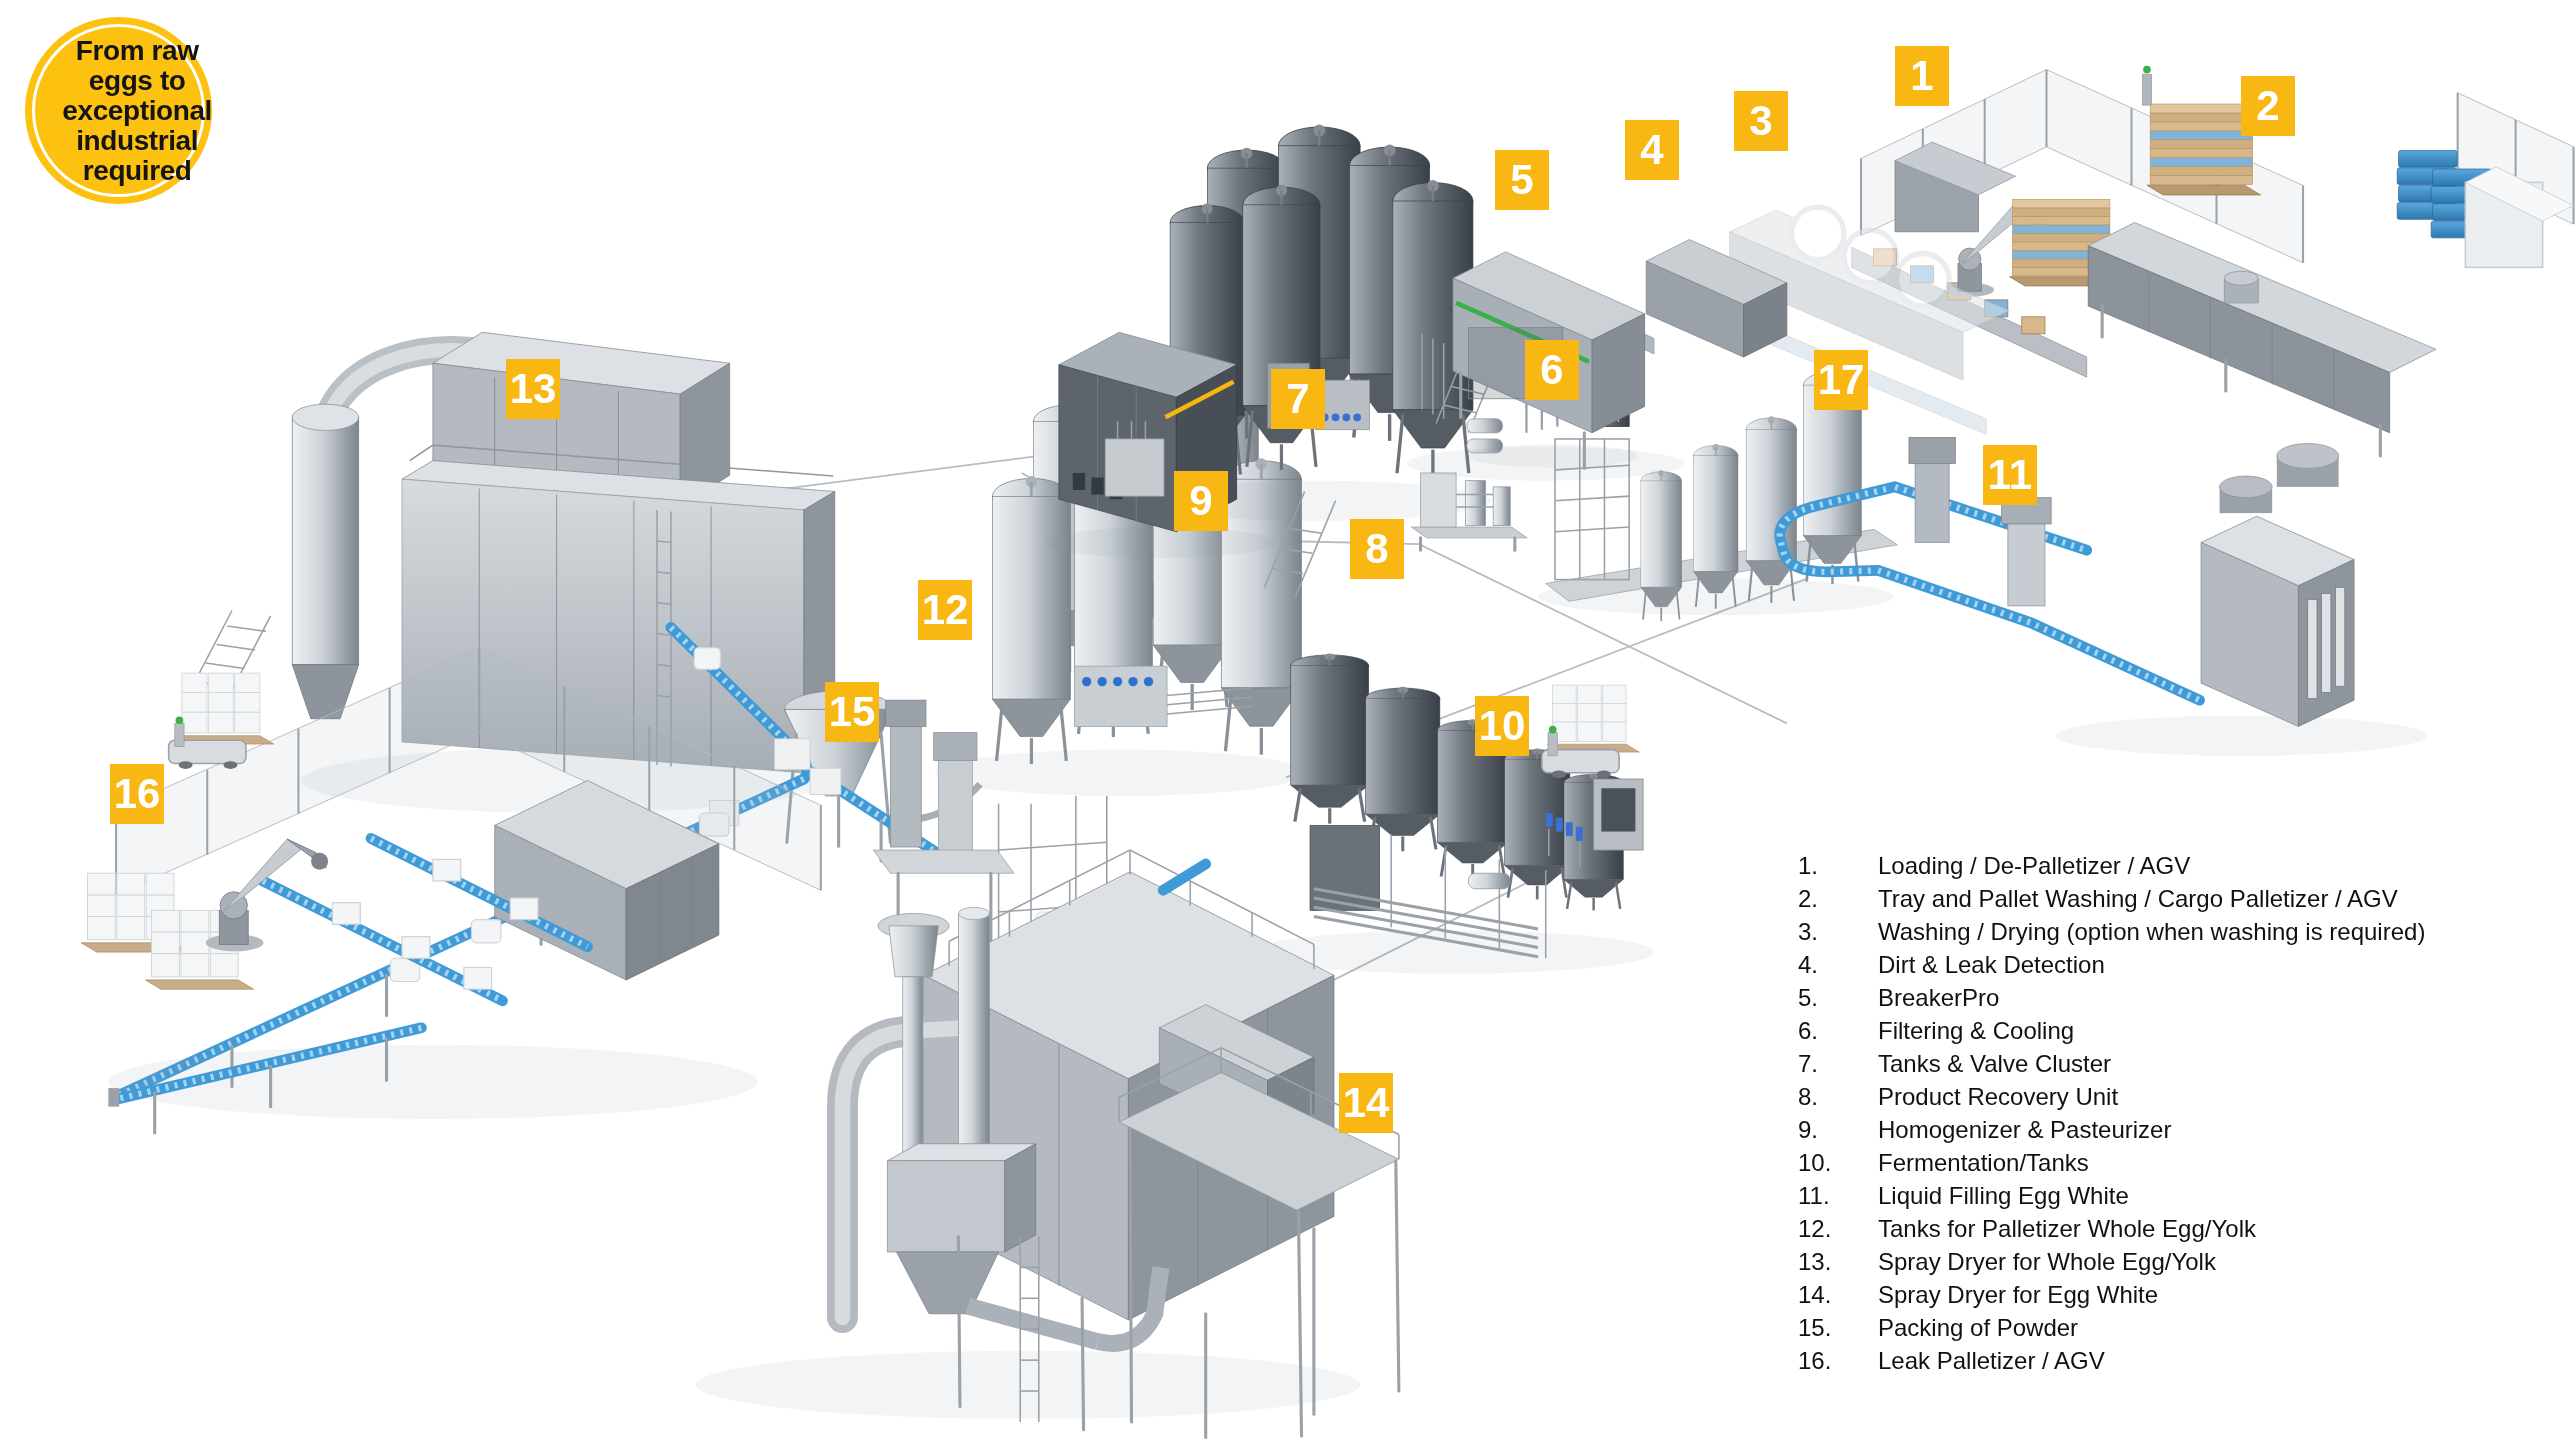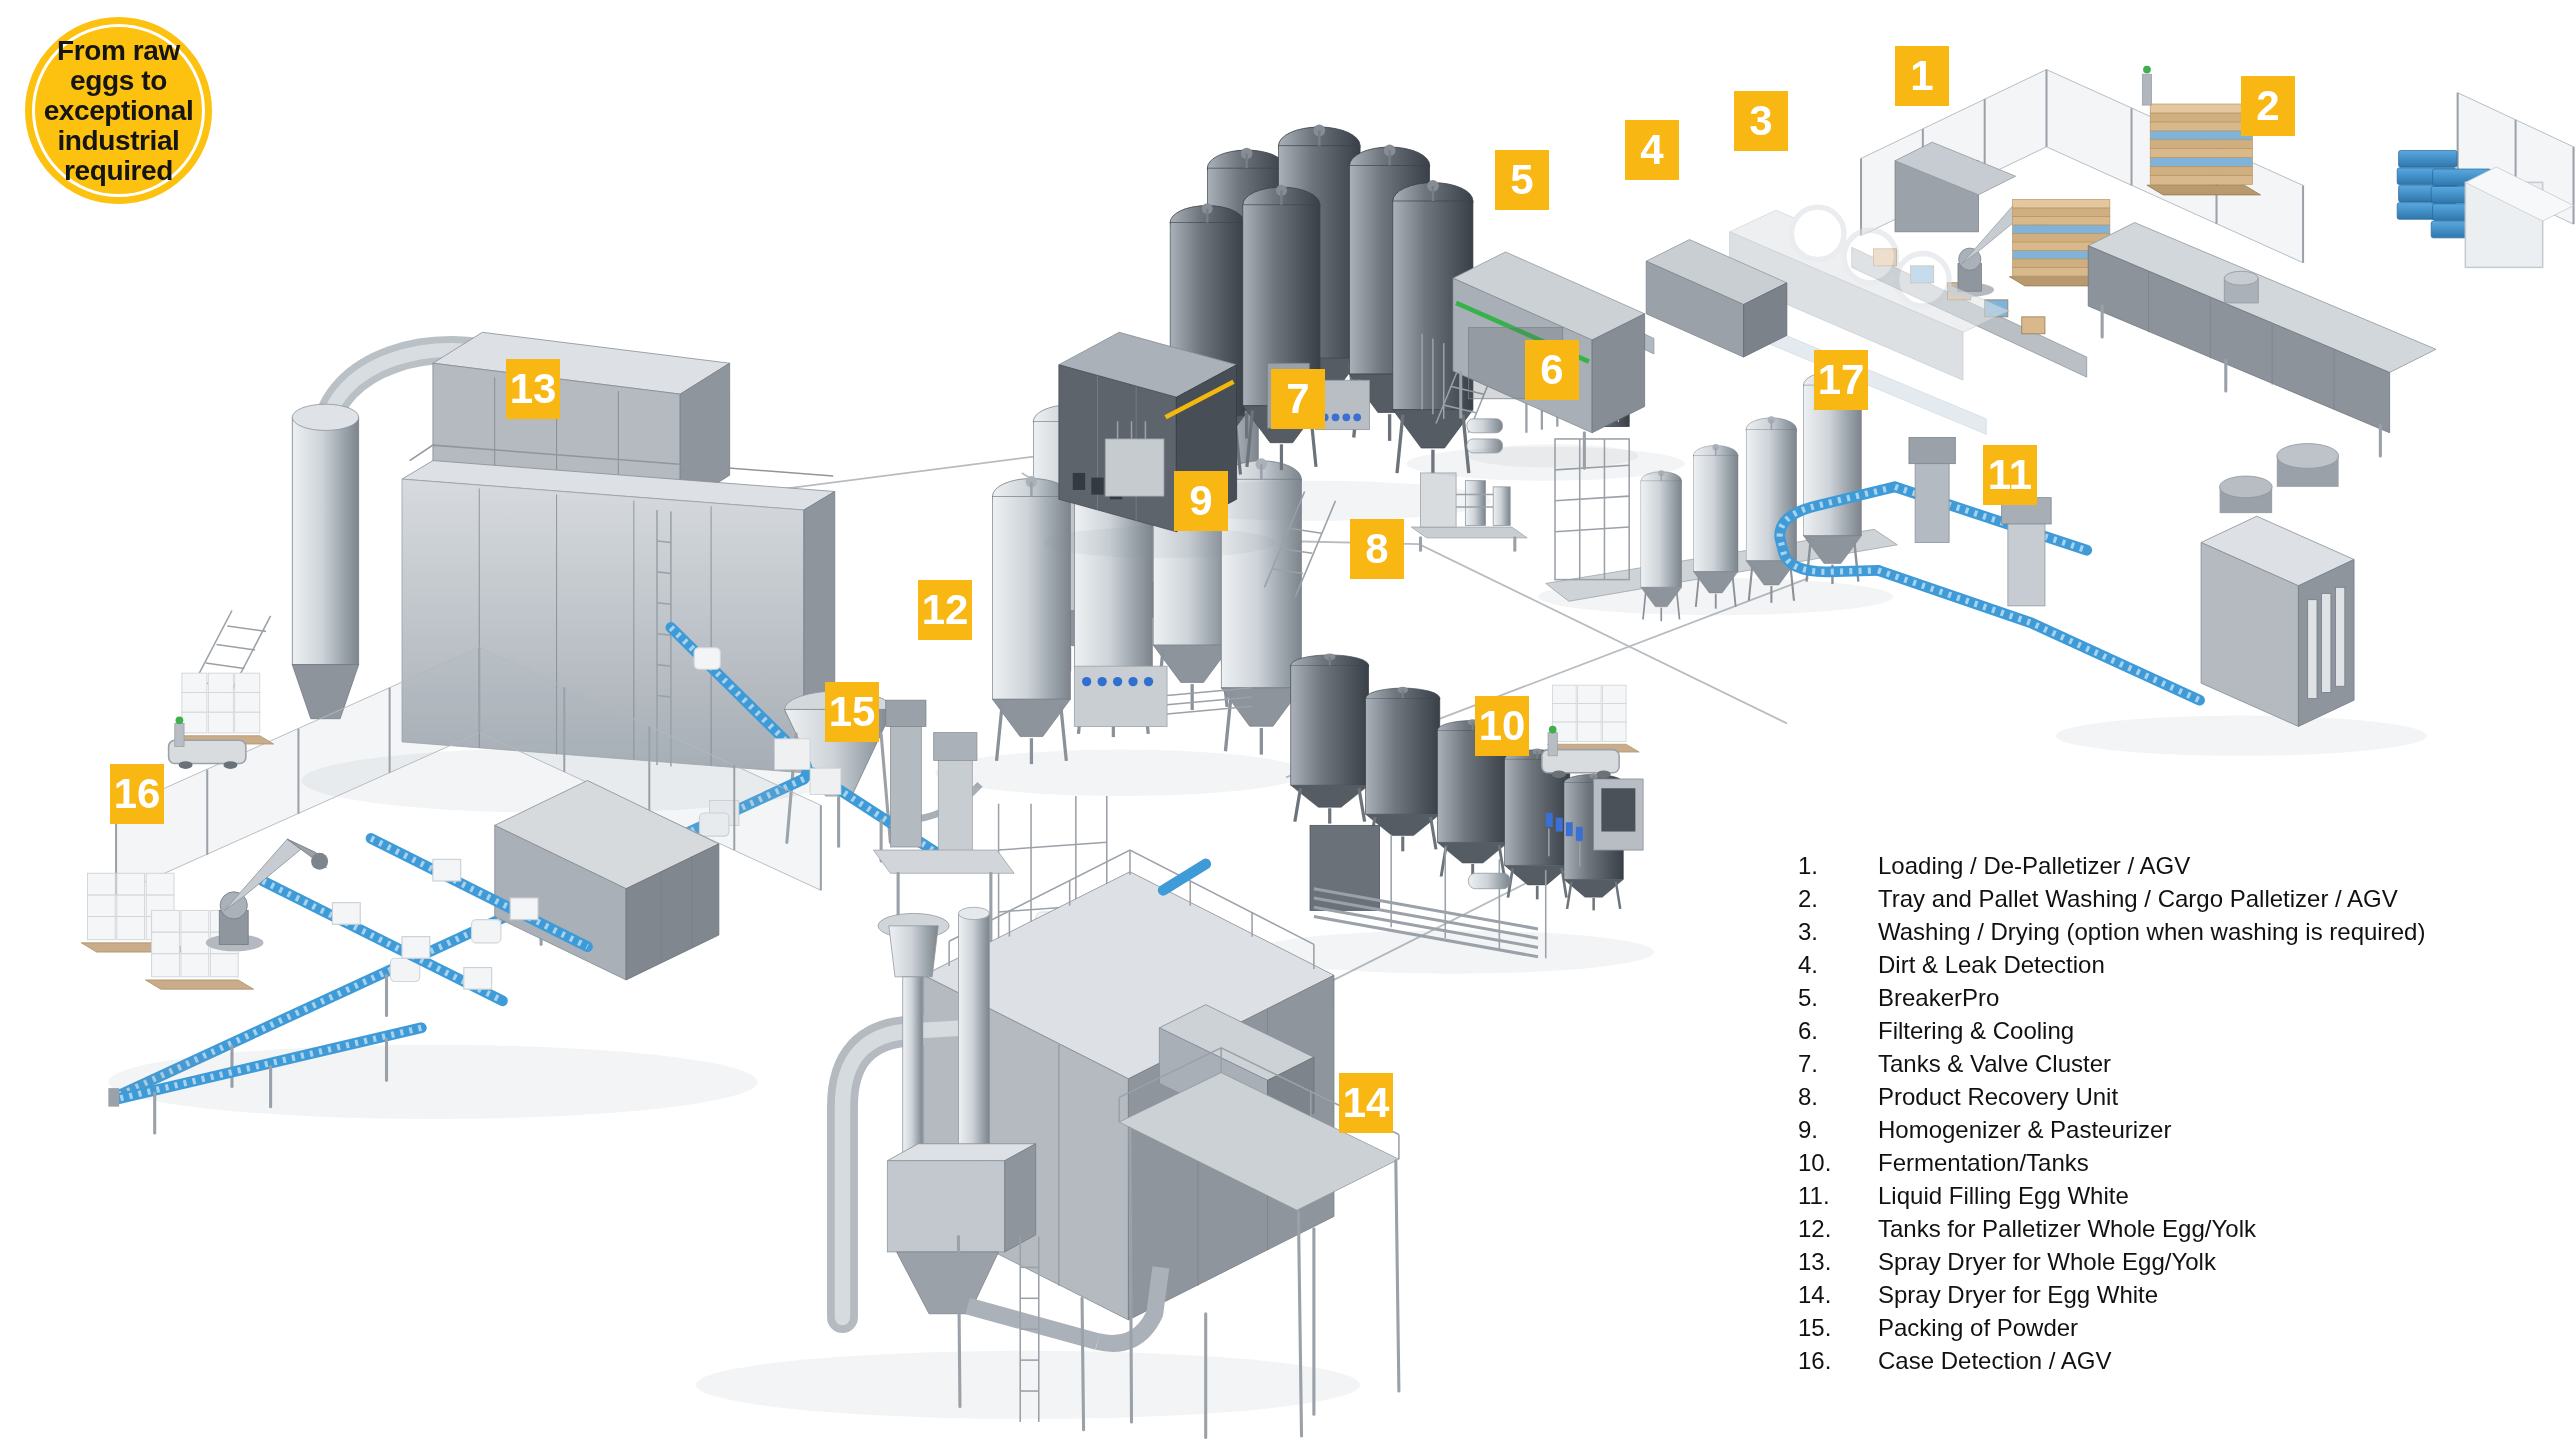--- a/index.html
+++ b/index.html
@@ -25,7 +25,7 @@
 
   
   .head-circle{position:absolute;left:25px;top:17px;width:187px;height:187px;border-radius:50%;
-    background:#fdc110;display:flex;align-items:center;justify-content:center;}
+    background:#fdc110;display:flex;align-items:center;justify-content:flex-end;}
   .head-circle::before{content:"";position:absolute;left:7px;top:7px;right:7px;bottom:7px;
     border:3.9px solid #ffffff;border-radius:50%;}
   .head-circle .txt{position:relative;text-align:center;font-weight:700;color:#151515;

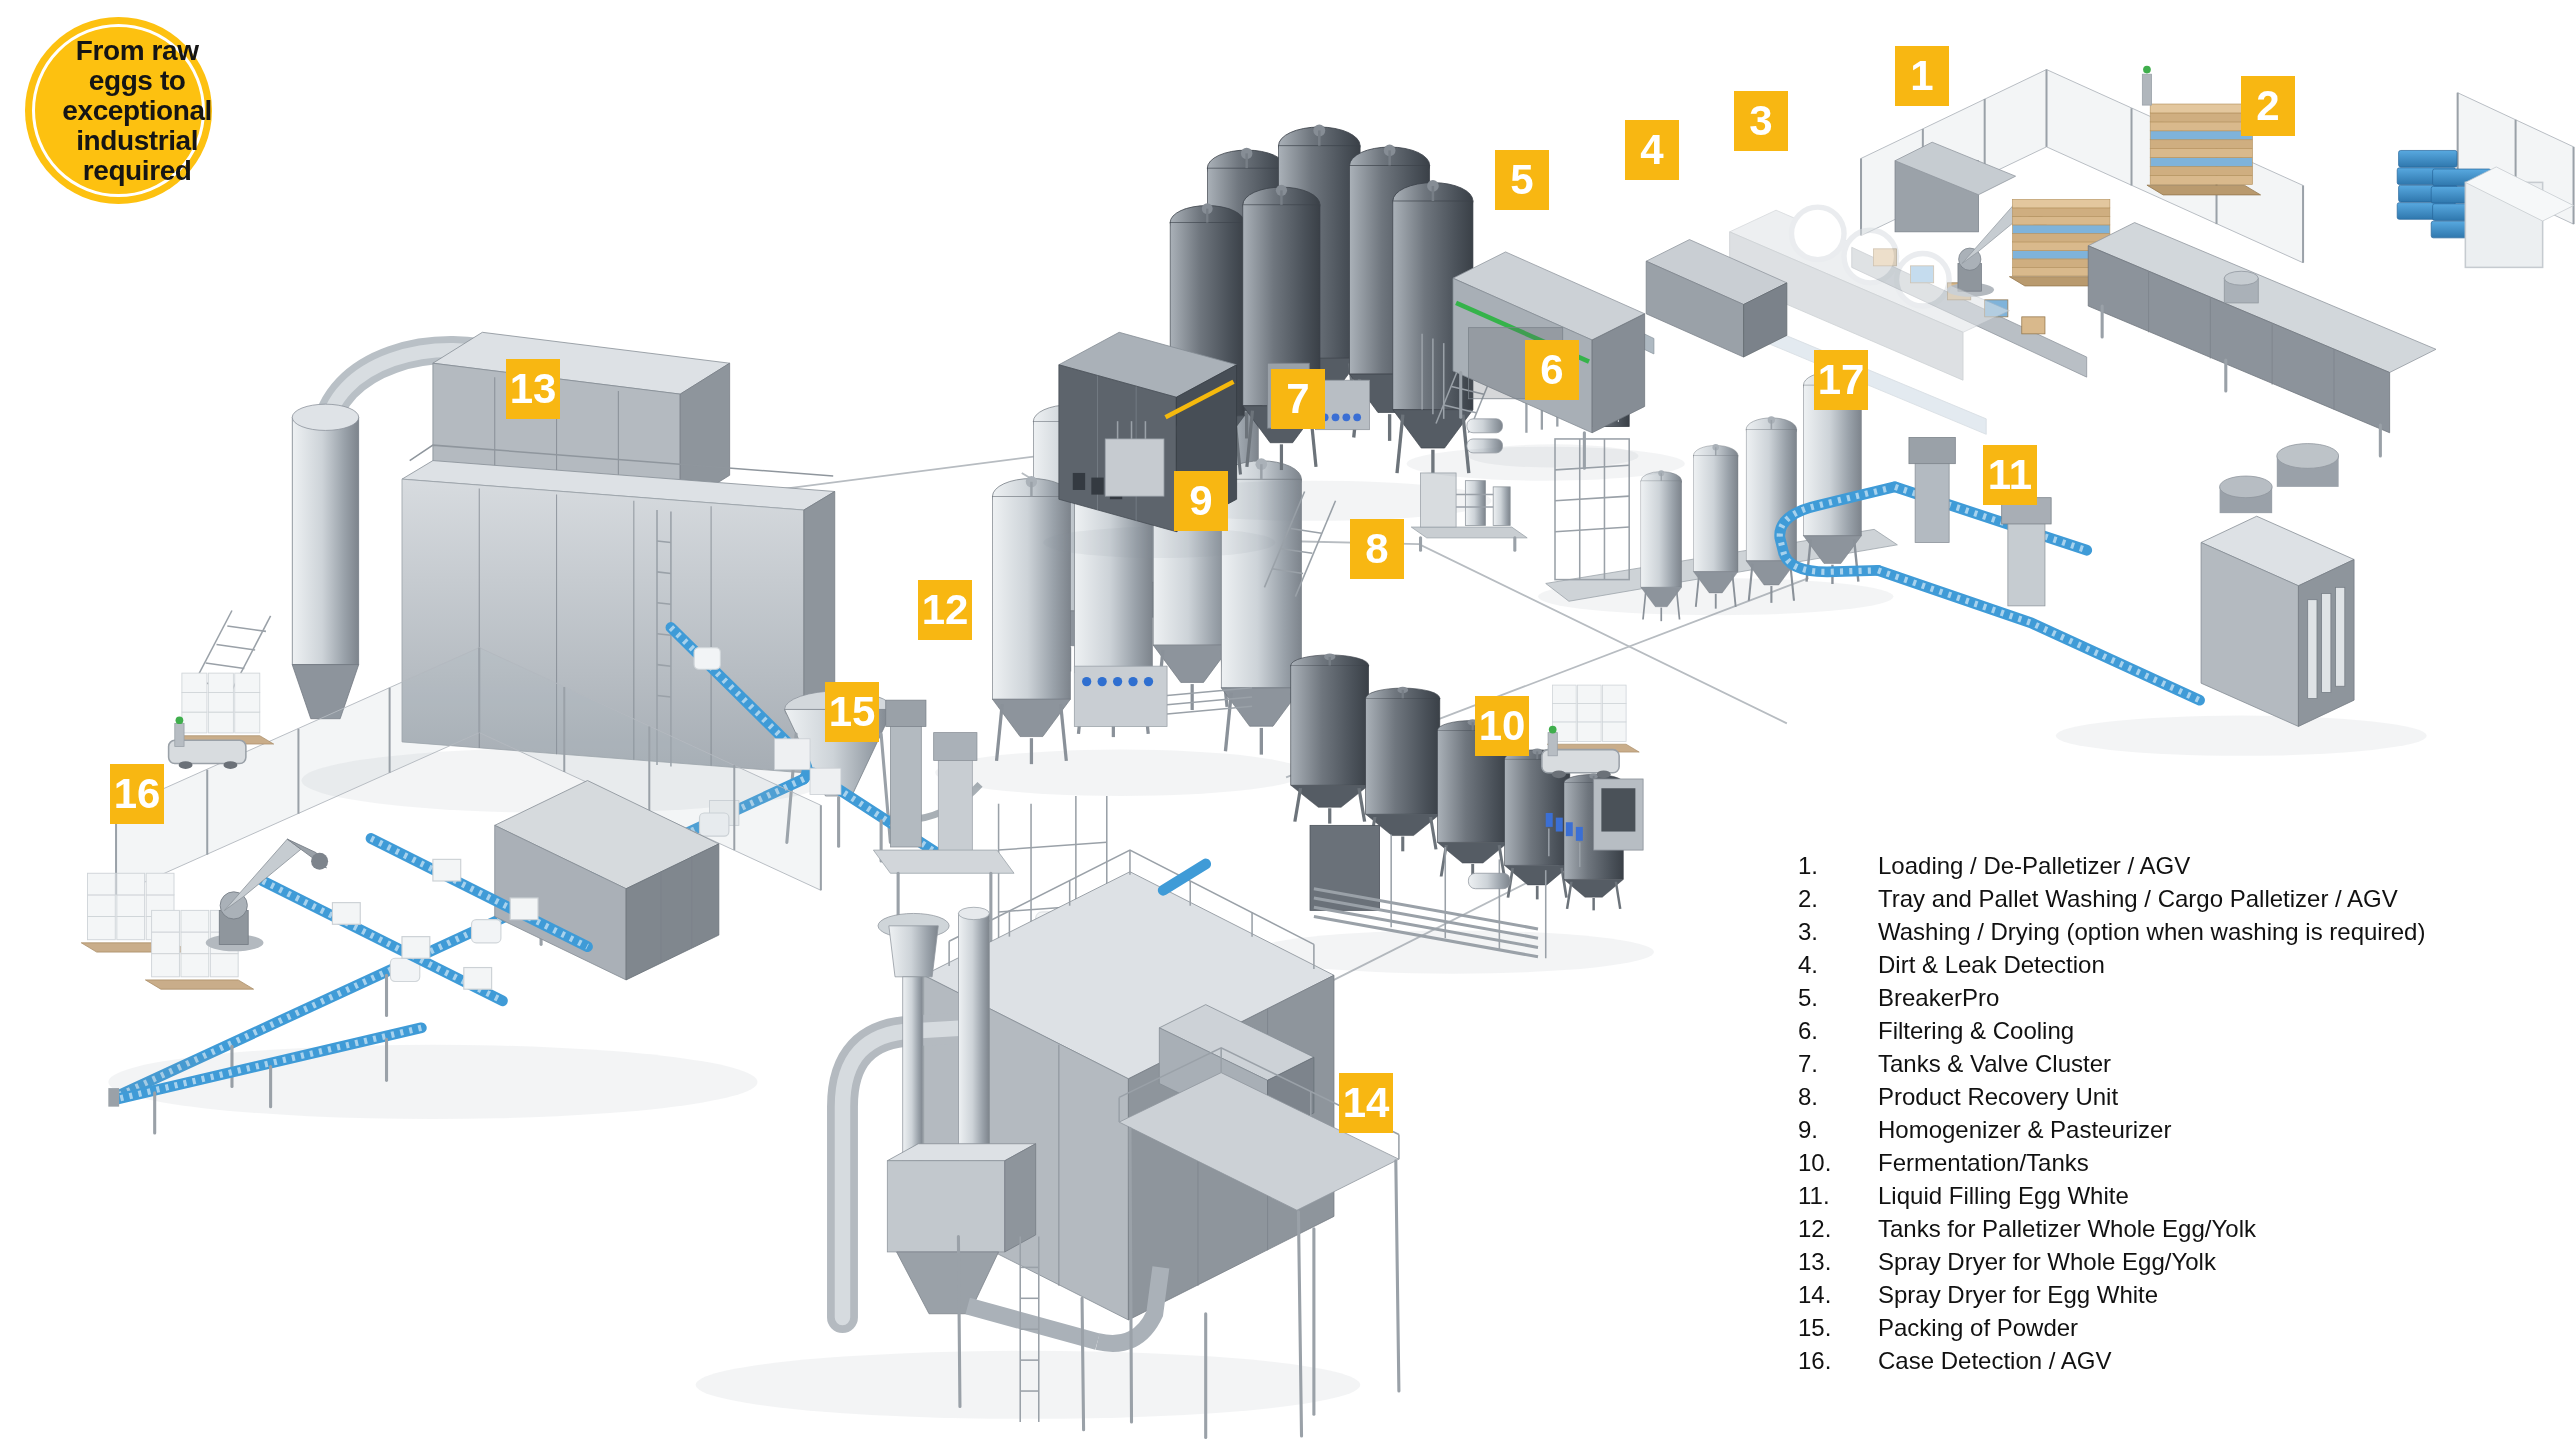--- a/index.html
+++ b/index.html
@@ -688,7 +688,7 @@
   <div class="row"><span class="num">13.</span><span>Spray Dryer for Whole Egg/Yolk</span></div>
   <div class="row"><span class="num">14.</span><span>Spray Dryer for Egg White</span></div>
   <div class="row"><span class="num">15.</span><span>Packing of Powder</span></div>
-  <div class="row"><span class="num">16.</span><span>Case Detection / AGV</span></div>
+  <div class="row"><span class="num">16.</span><span>Leak Palletizer / AGV</span></div>
 </div>
 
 

